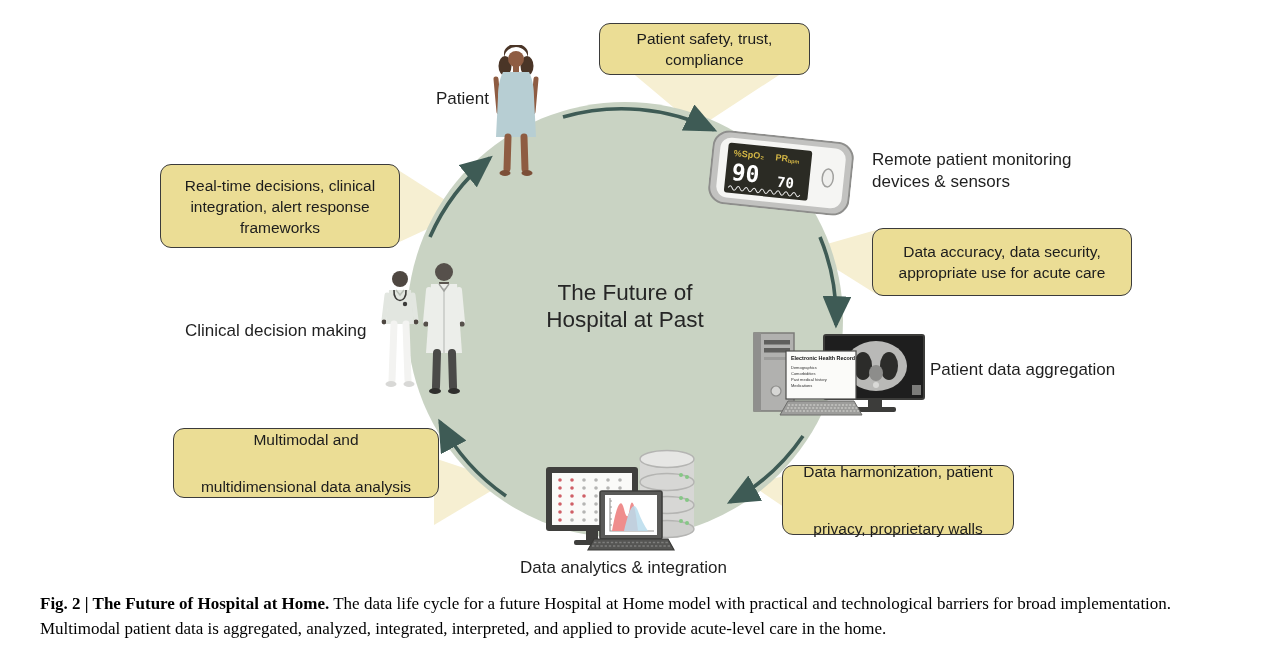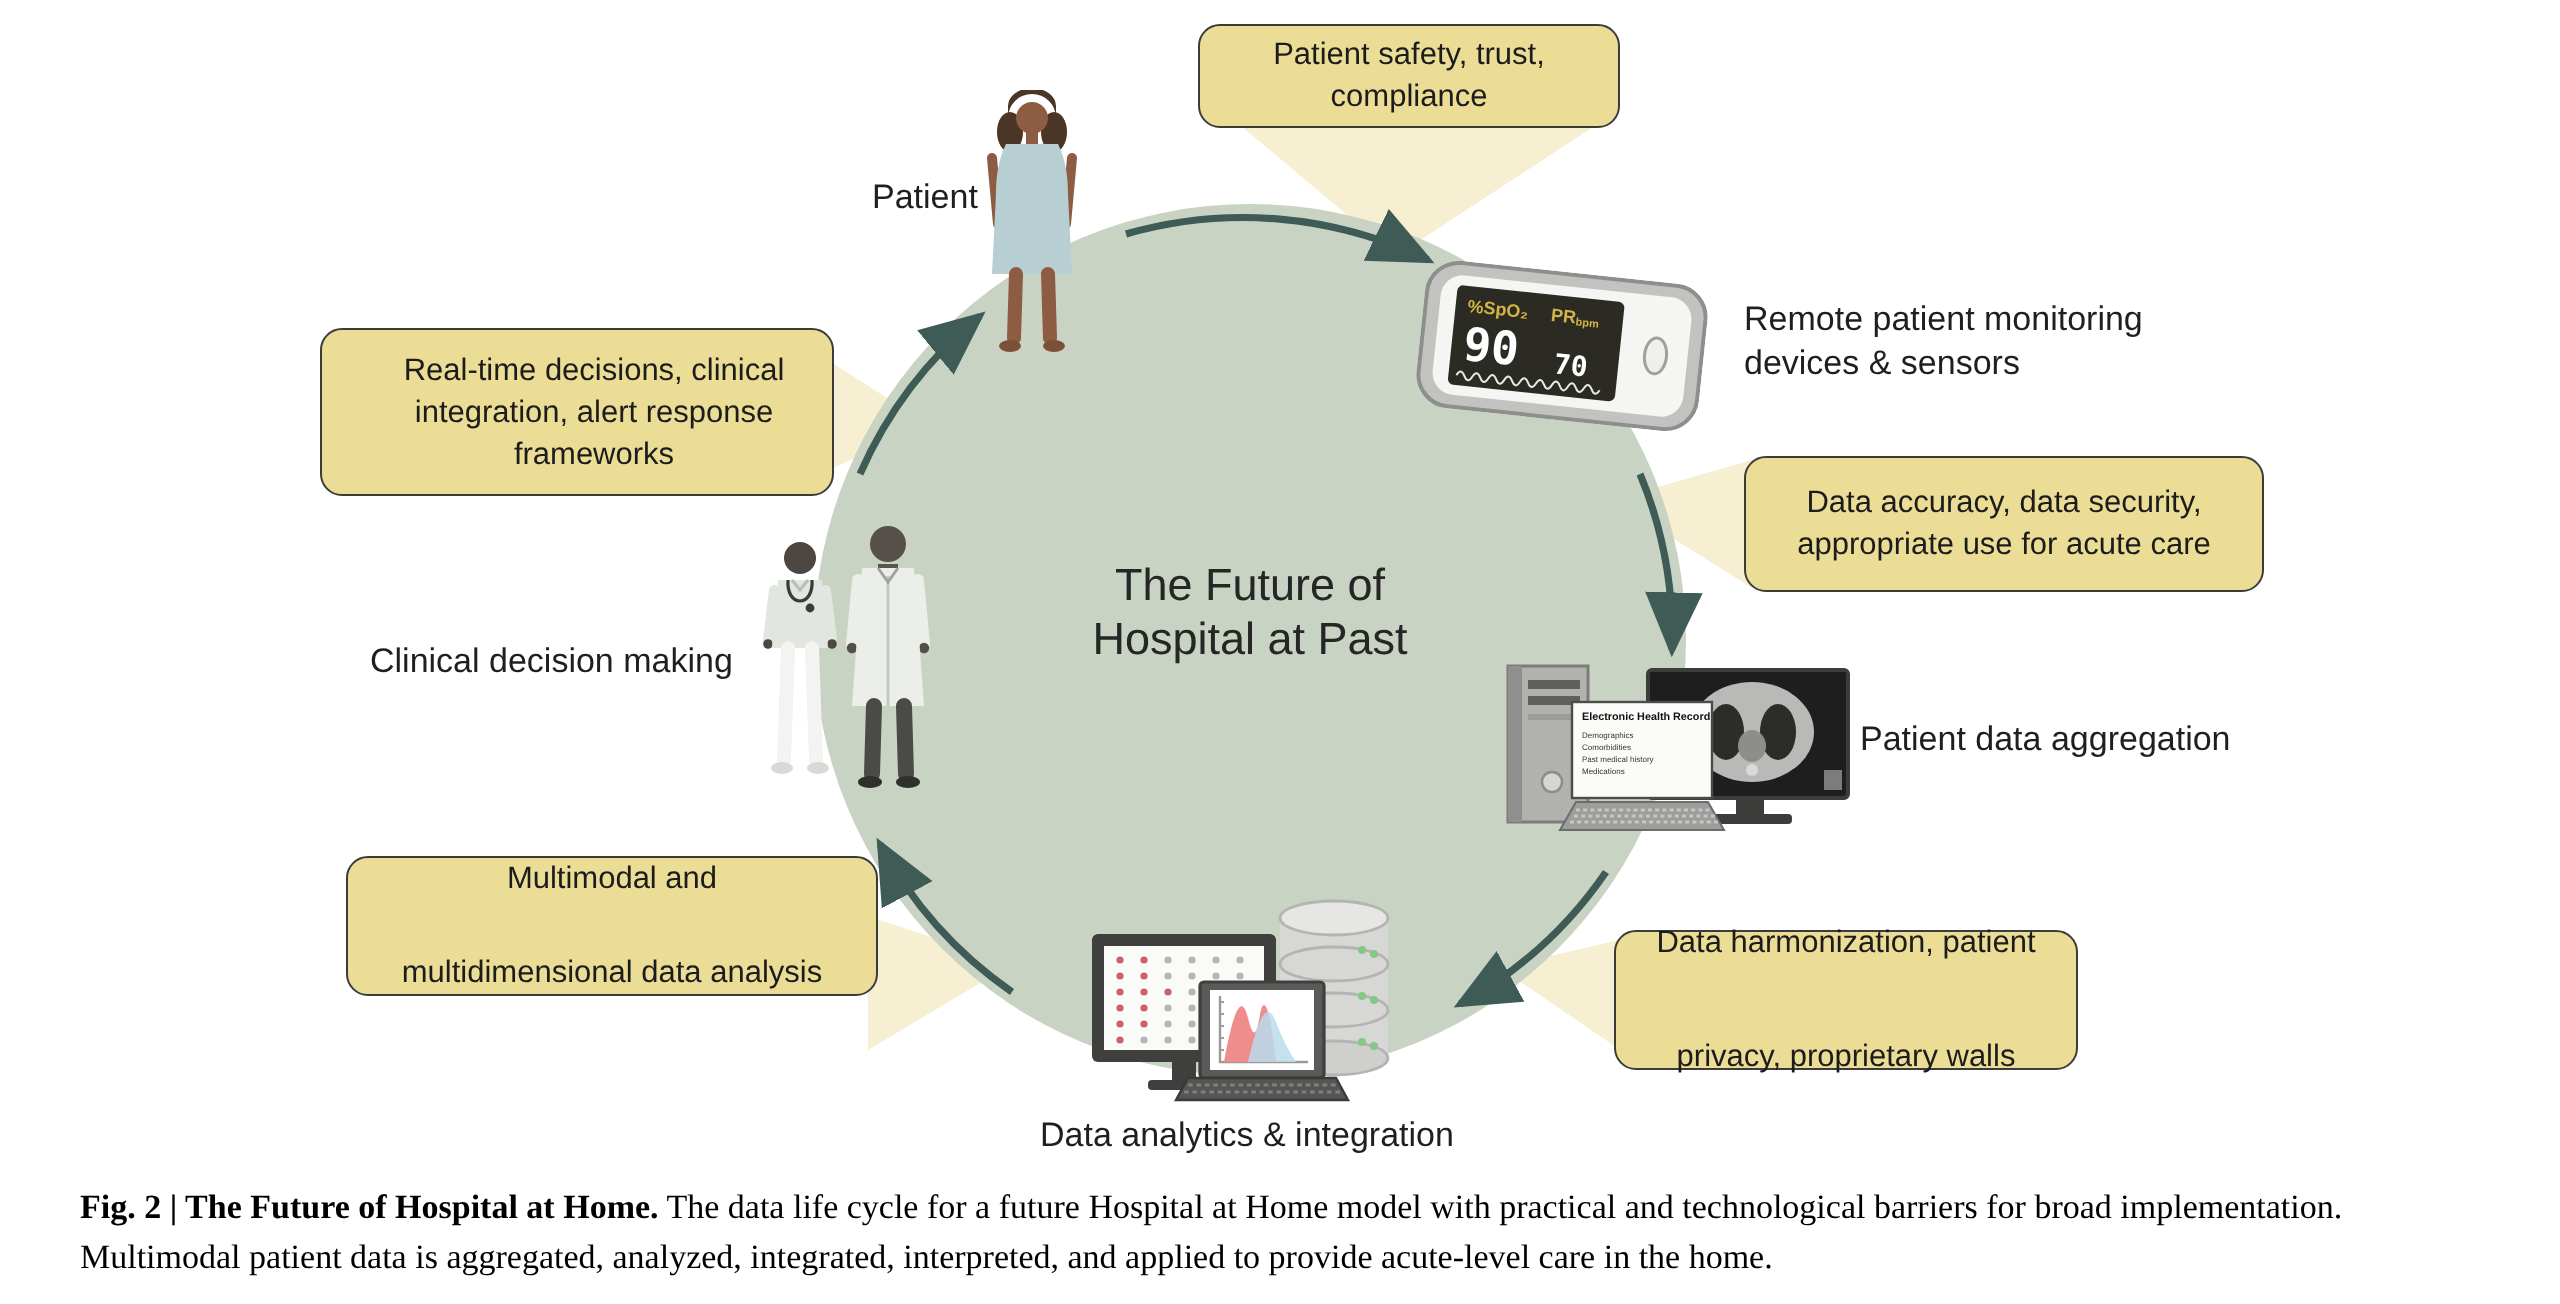--- a/index.html
+++ b/index.html
@@ -50,7 +50,7 @@
     <div>Hospital at Past</div>
   </div>
 
-  <div class="barrier" style="left:599px;top:12px;width:209px;height:50px;">
+  <div class="barrier" style="left:599px;top:23px;width:209px;height:50px;">
     <div>Patient safety, trust,</div>
     <div>compliance</div>
   </div>

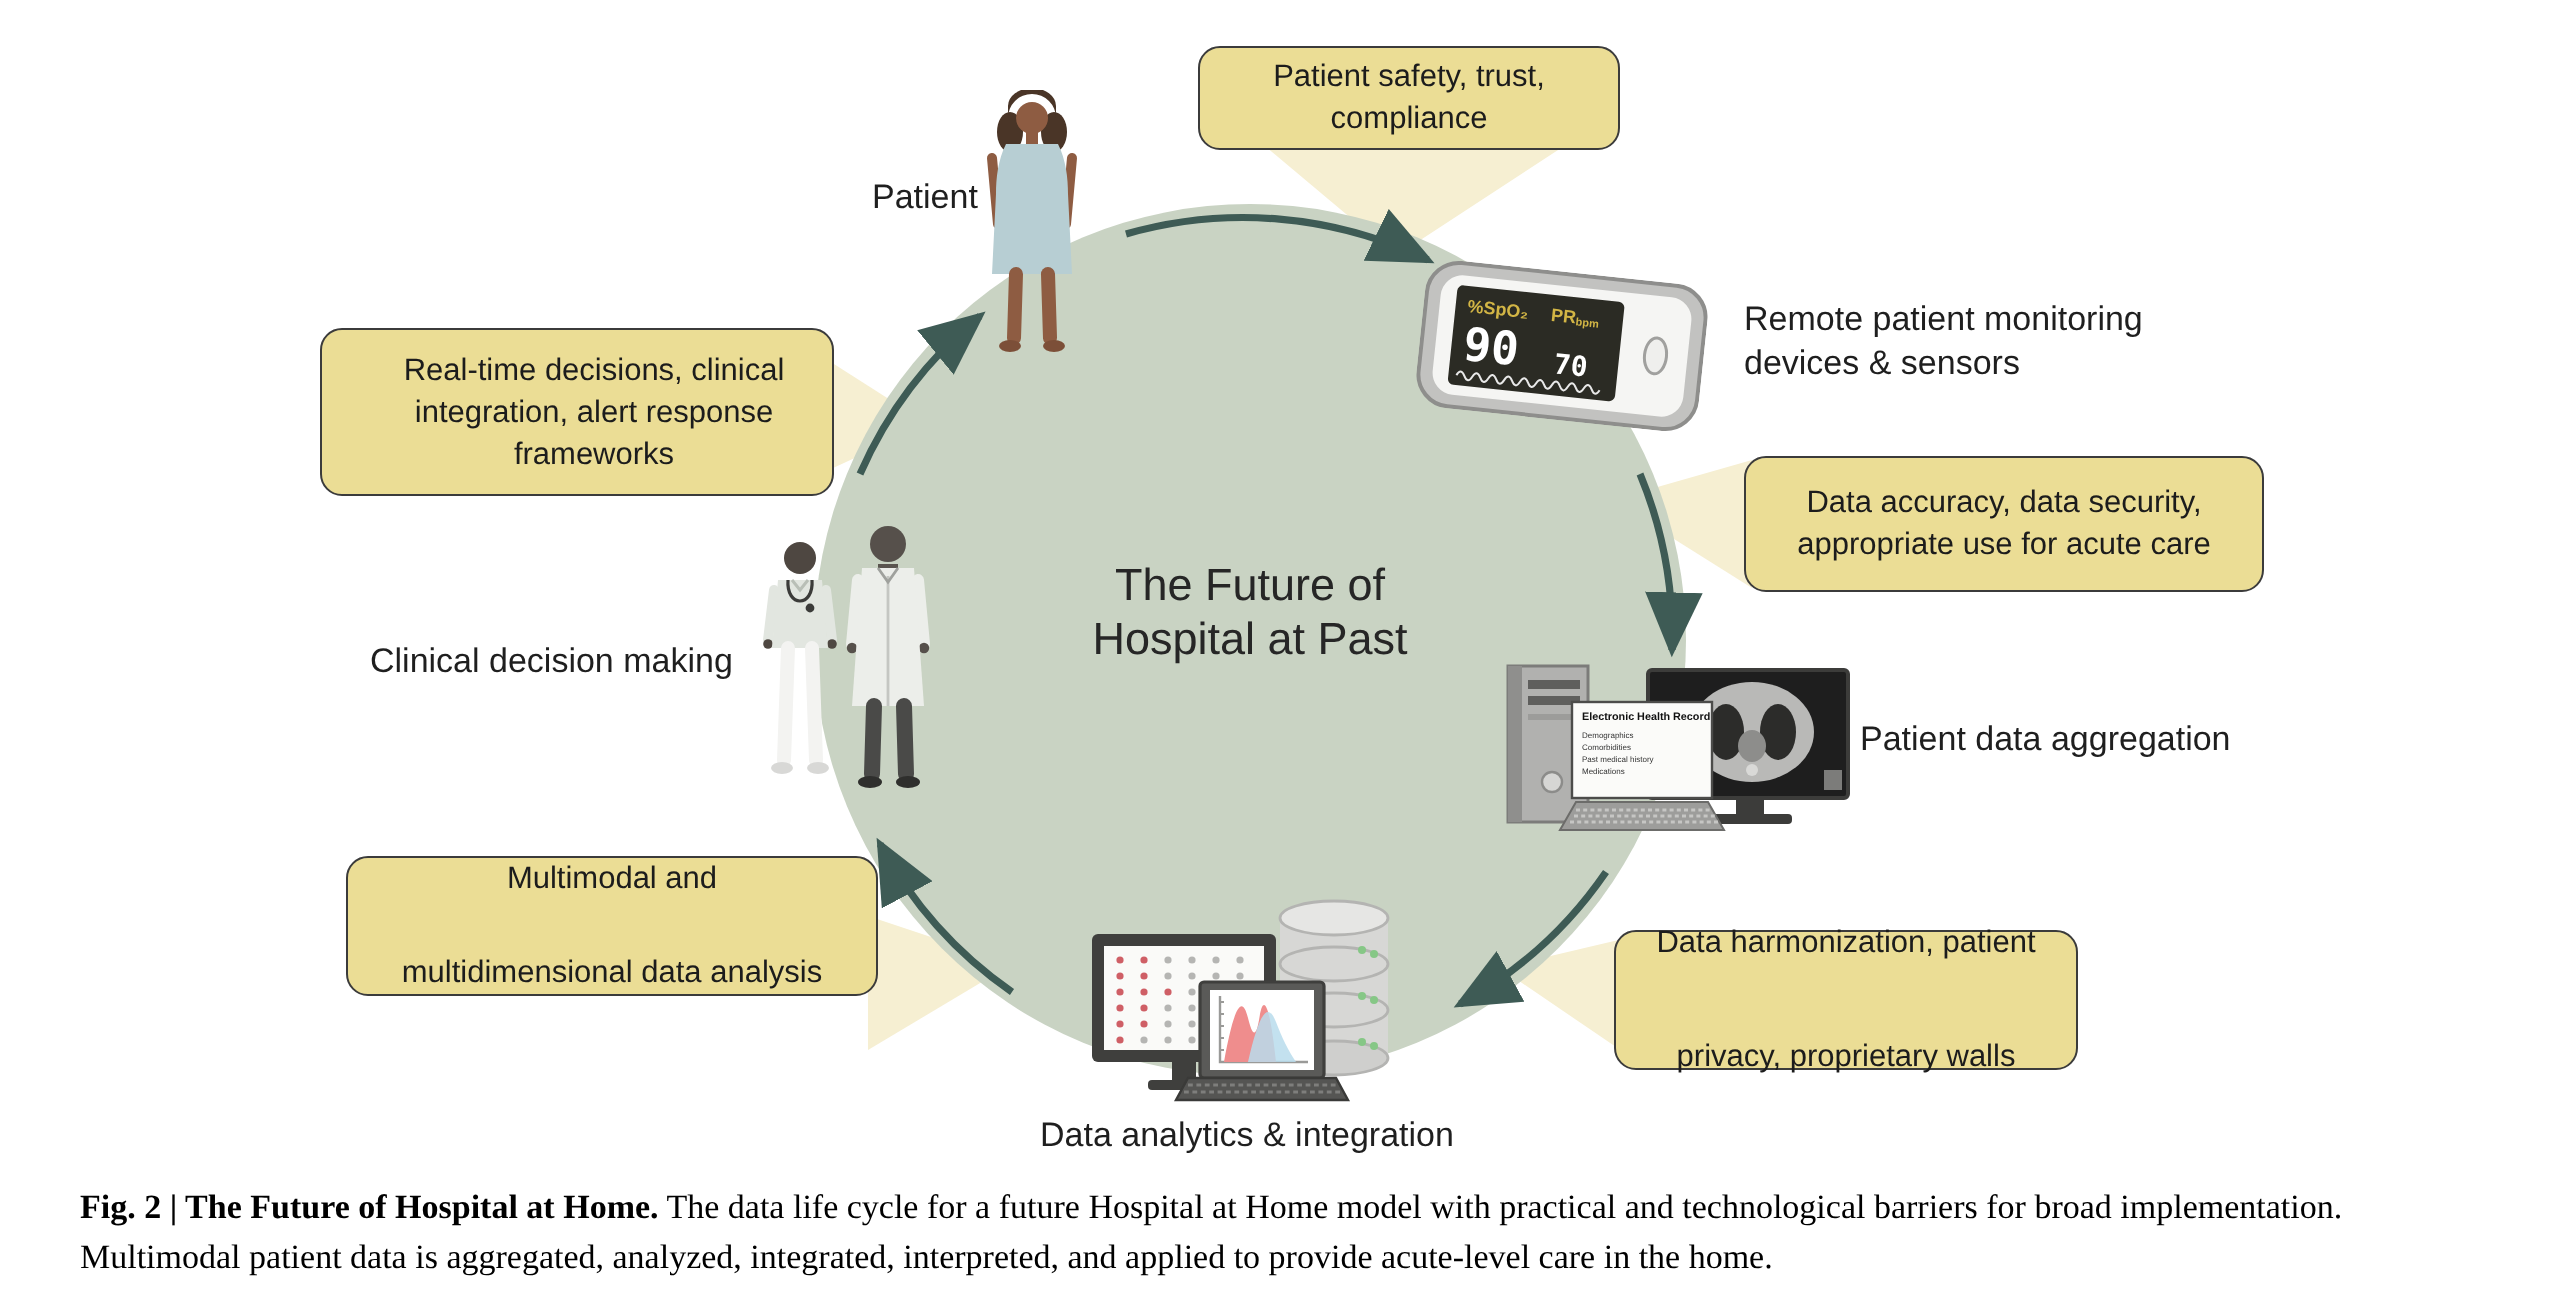--- a/index.html
+++ b/index.html
@@ -66,7 +66,7 @@
     <div>Multimodal and</div>
     <div>multidimensional data analysis</div>
   </div>
-  <div class="barrier" style="left:160px;top:164px;width:238px;height:82px;padding-left:17px;">
+  <div class="barrier" style="left:160px;top:164px;width:238px;height:82px;">
     <div>Real-time decisions, clinical</div>
     <div>integration, alert response</div>
     <div>frameworks</div>

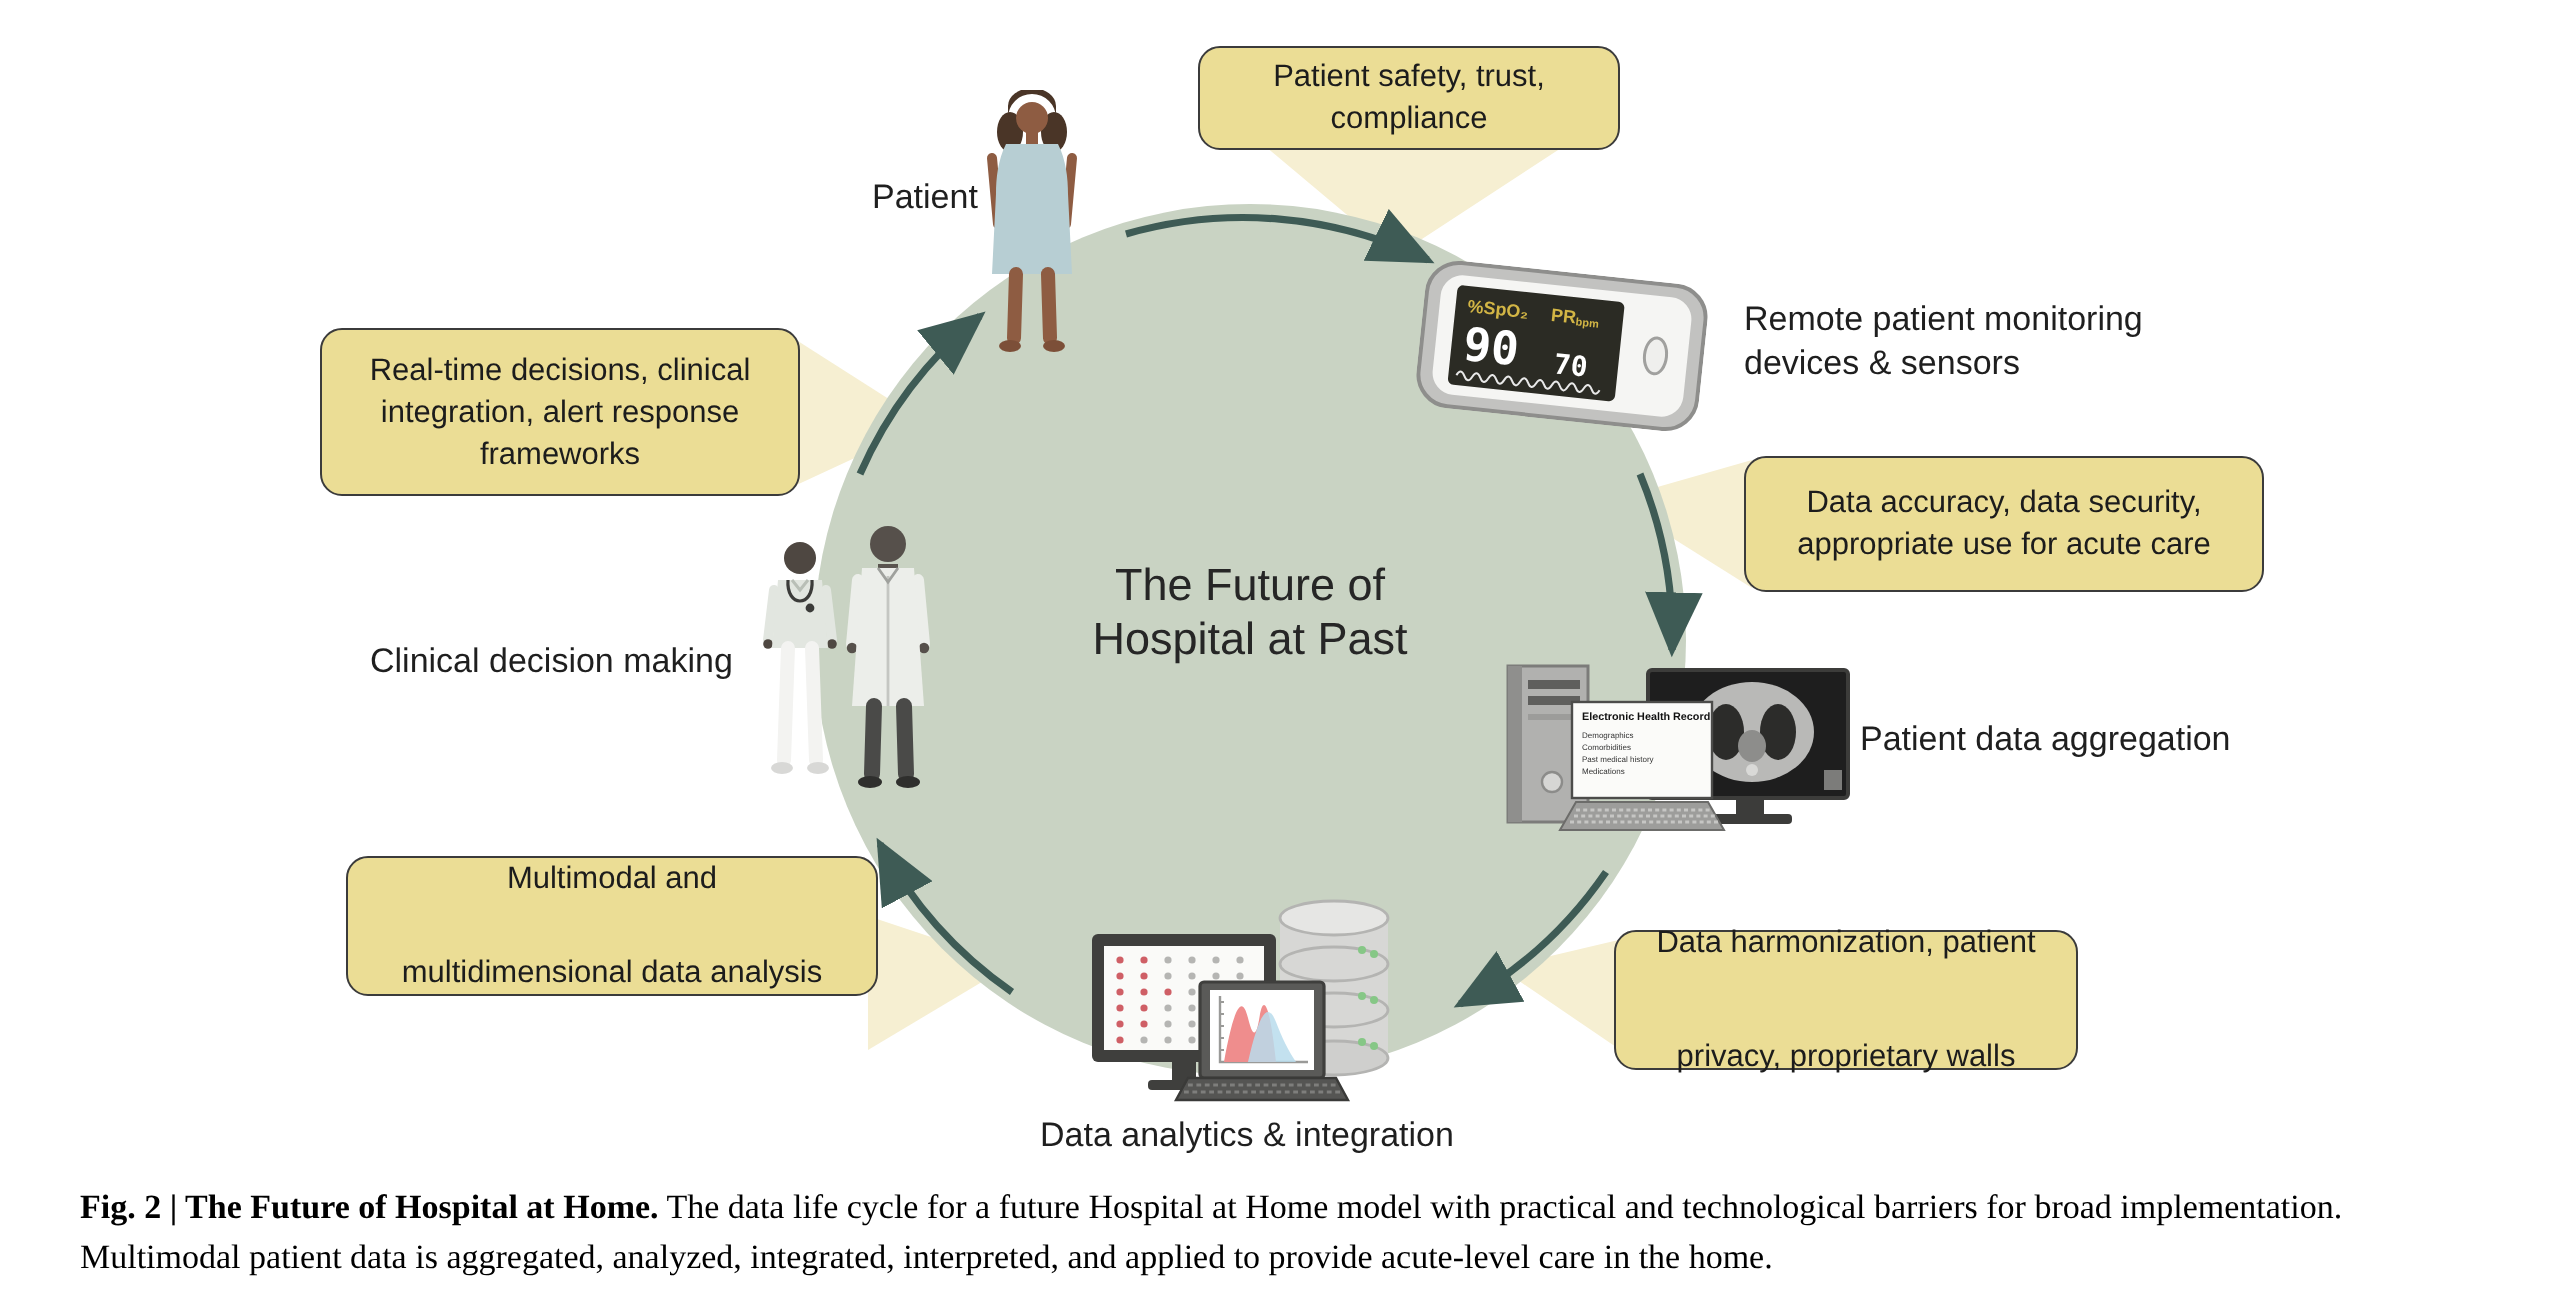--- a/index.html
+++ b/index.html
@@ -58,7 +58,7 @@
     <div>Data accuracy, data security,</div>
     <div>appropriate use for acute care</div>
   </div>
-  <div class="barrier" style="left:807px;top:465px;width:230px;height:68px;gap:36px;">
+  <div class="barrier" style="left:782px;top:465px;width:230px;height:68px;gap:36px;">
     <div>Data harmonization, patient</div>
     <div>privacy, proprietary walls</div>
   </div>

